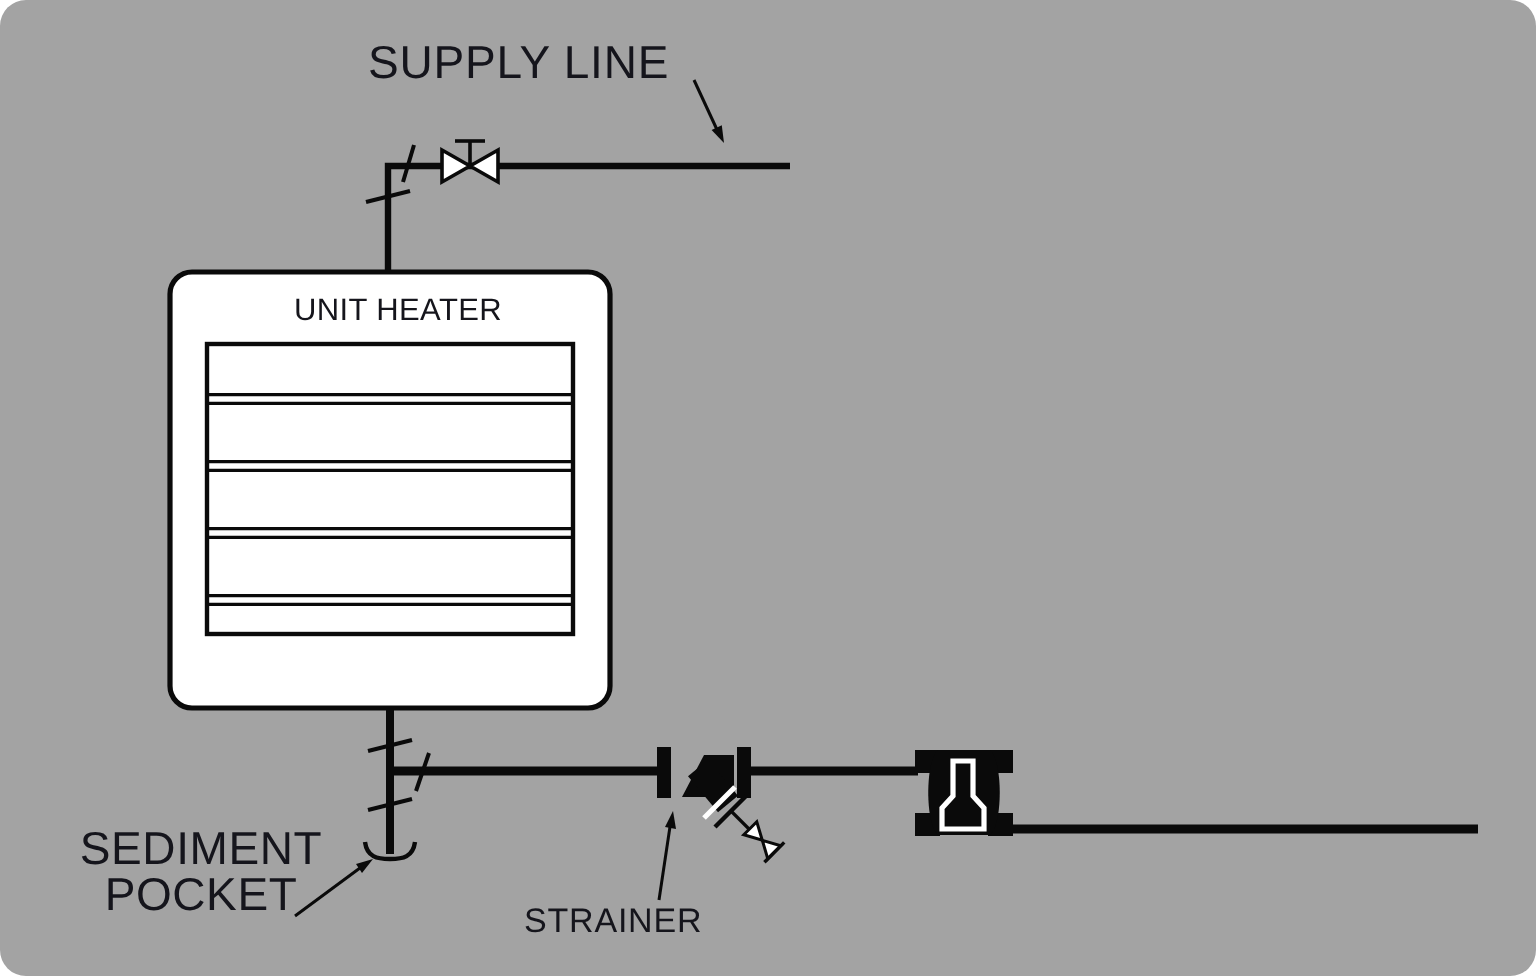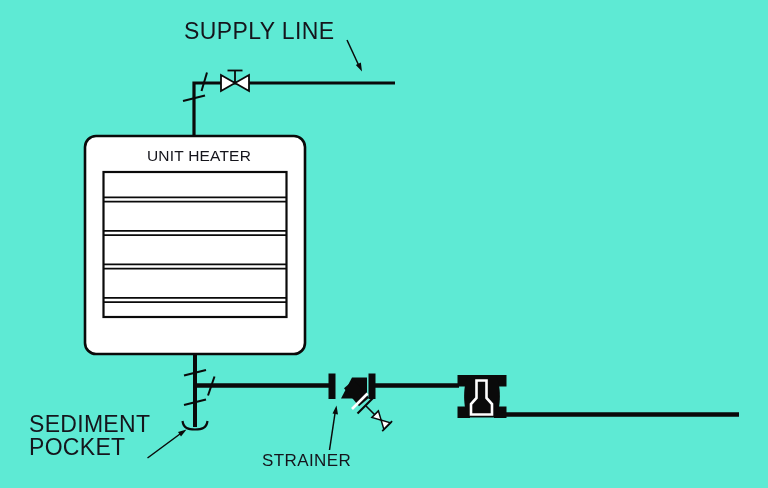--- a/index.html
+++ b/index.html
@@ -6,9 +6,10 @@
   .canvas{
     position:relative;
     width:768px;height:488px;
-    background:#5eead4;
+    background:#a3a3a3;
     overflow:hidden;
     font-family:"Liberation Sans", sans-serif;
+    border-radius:13px;
   }
   .canvas svg{position:absolute;left:0;top:0;}
   .label{

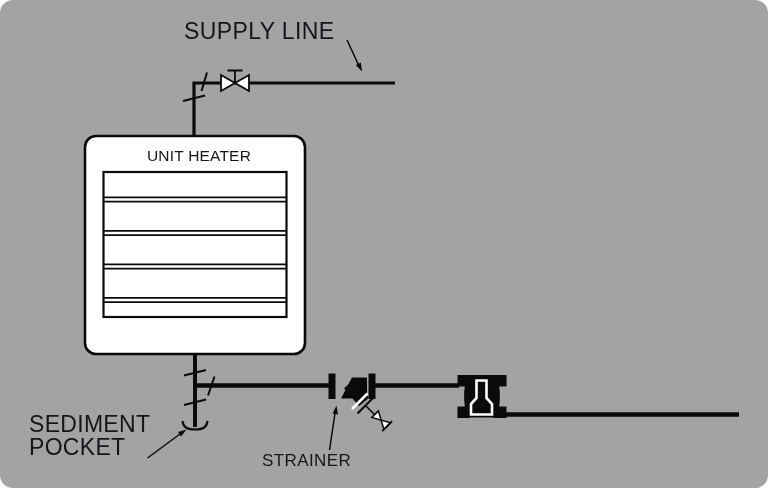--- a/index.html
+++ b/index.html
@@ -20,7 +20,7 @@
   }
   .label-supply{left:184px;top:18px;font-size:23px;letter-spacing:0.4px;}
   .label-heater{left:85px;top:147px;width:228px;text-align:center;font-size:15.5px;letter-spacing:0.2px;}
-  .label-sediment{left:29px;top:413px;width:143px;text-align:left;font-size:23px;line-height:23px;letter-spacing:0.3px;}
+  .label-sediment{left:29px;top:413px;width:143px;text-align:center;font-size:23px;line-height:23px;letter-spacing:0.3px;}
   .label-sediment span{display:block;}
   .label-strainer{left:262px;top:451px;font-size:17px;letter-spacing:0.4px;}
 </style>

